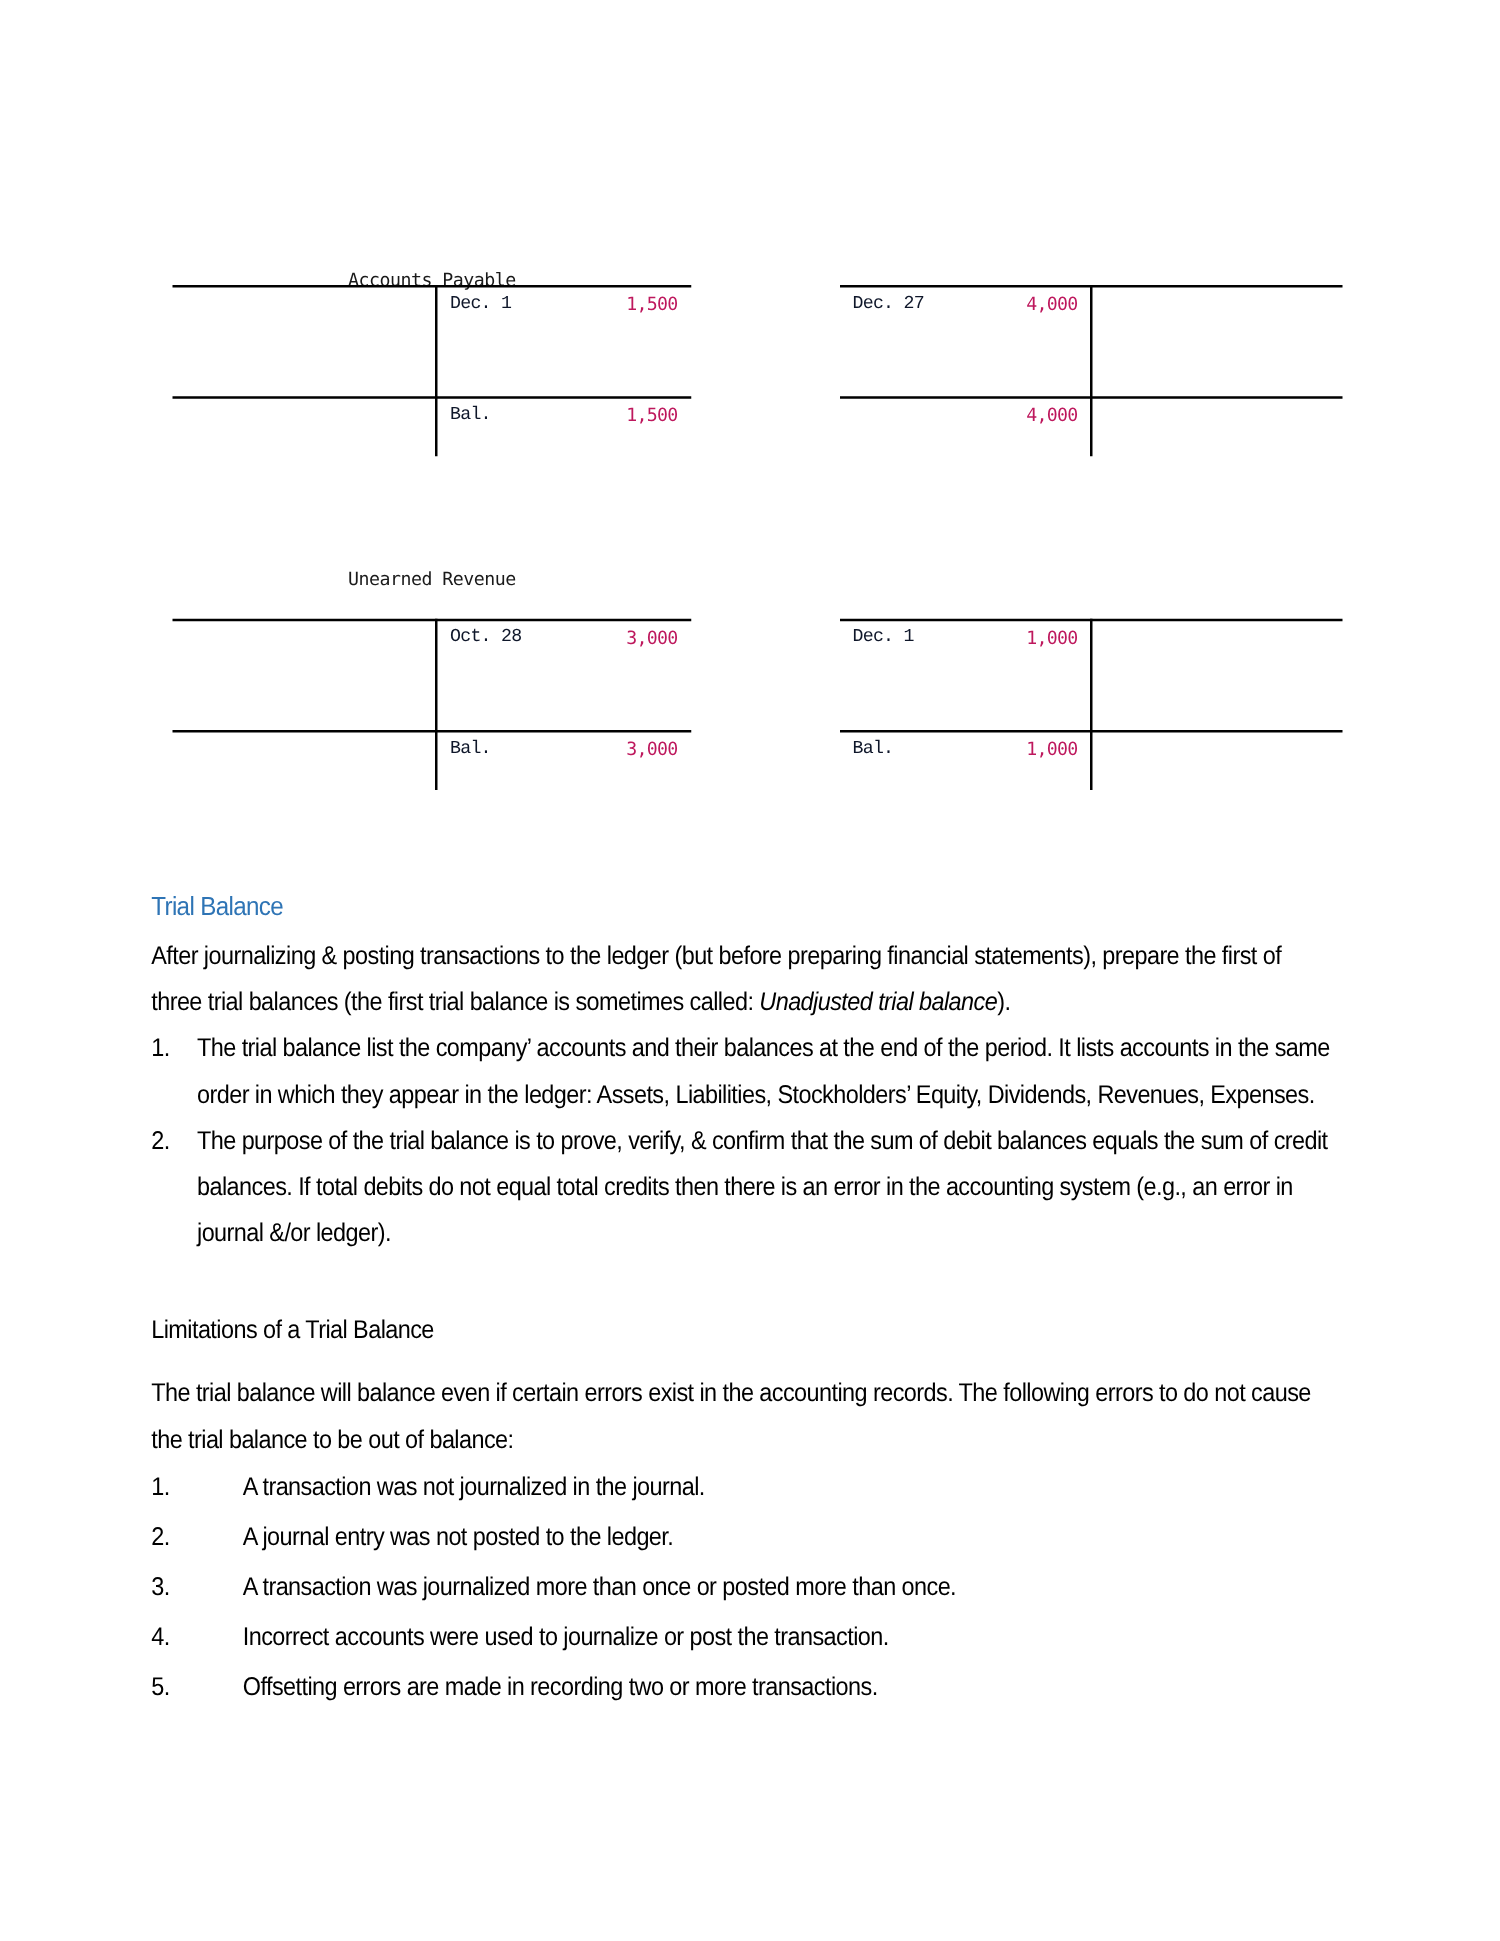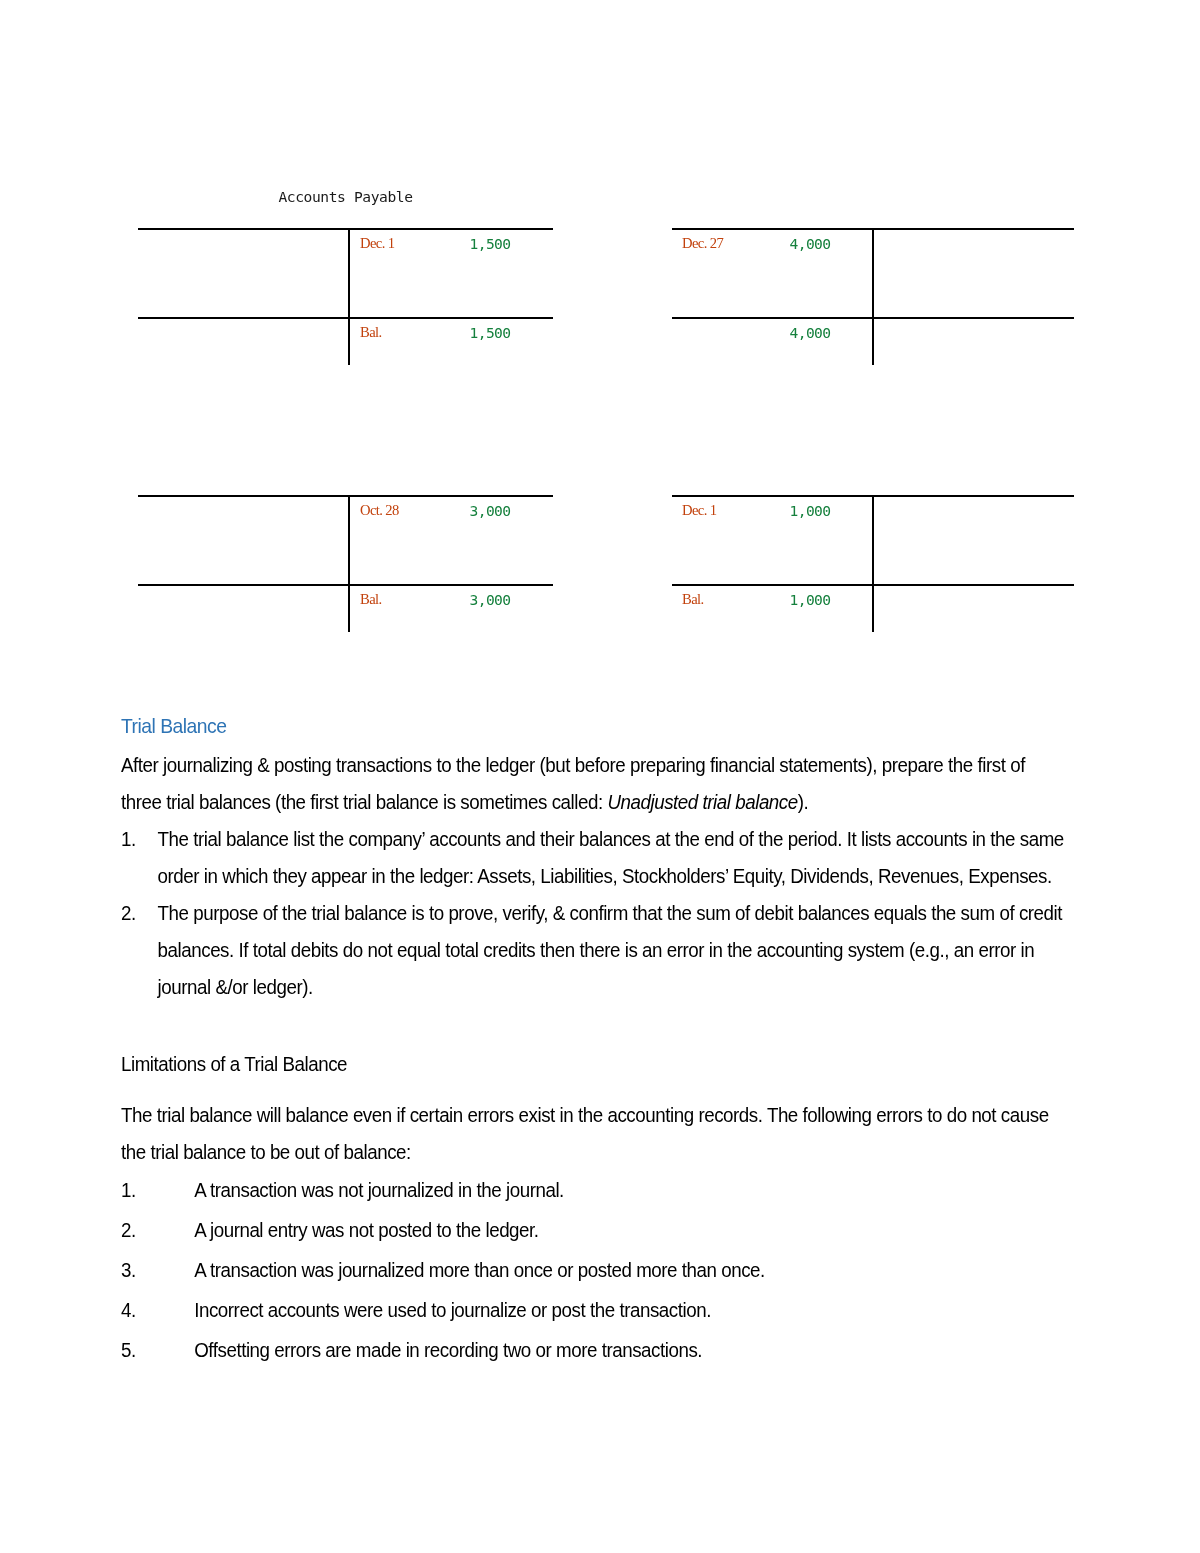--- a/index.html
+++ b/index.html
@@ -189,7 +189,7 @@
   <div class="taccounts">
 
     <div class="tacct" style="left:138px; top:185px; width:415px; height:190px;">
-      <div class="tacct-title" style="left:0px; width:415px;">Accounts Payable</div>
+      <div class="tacct-title" style="left:0px; width:415px;margin-top:28px;">Accounts Payable</div>
       <div class="rule" style="left:0px; top:43px; width:415px;"></div>
       <div class="vrule" style="left:210px; top:43px; height:137px;"></div>
       <div class="rule" style="left:0px; top:132px; width:415px;"></div>

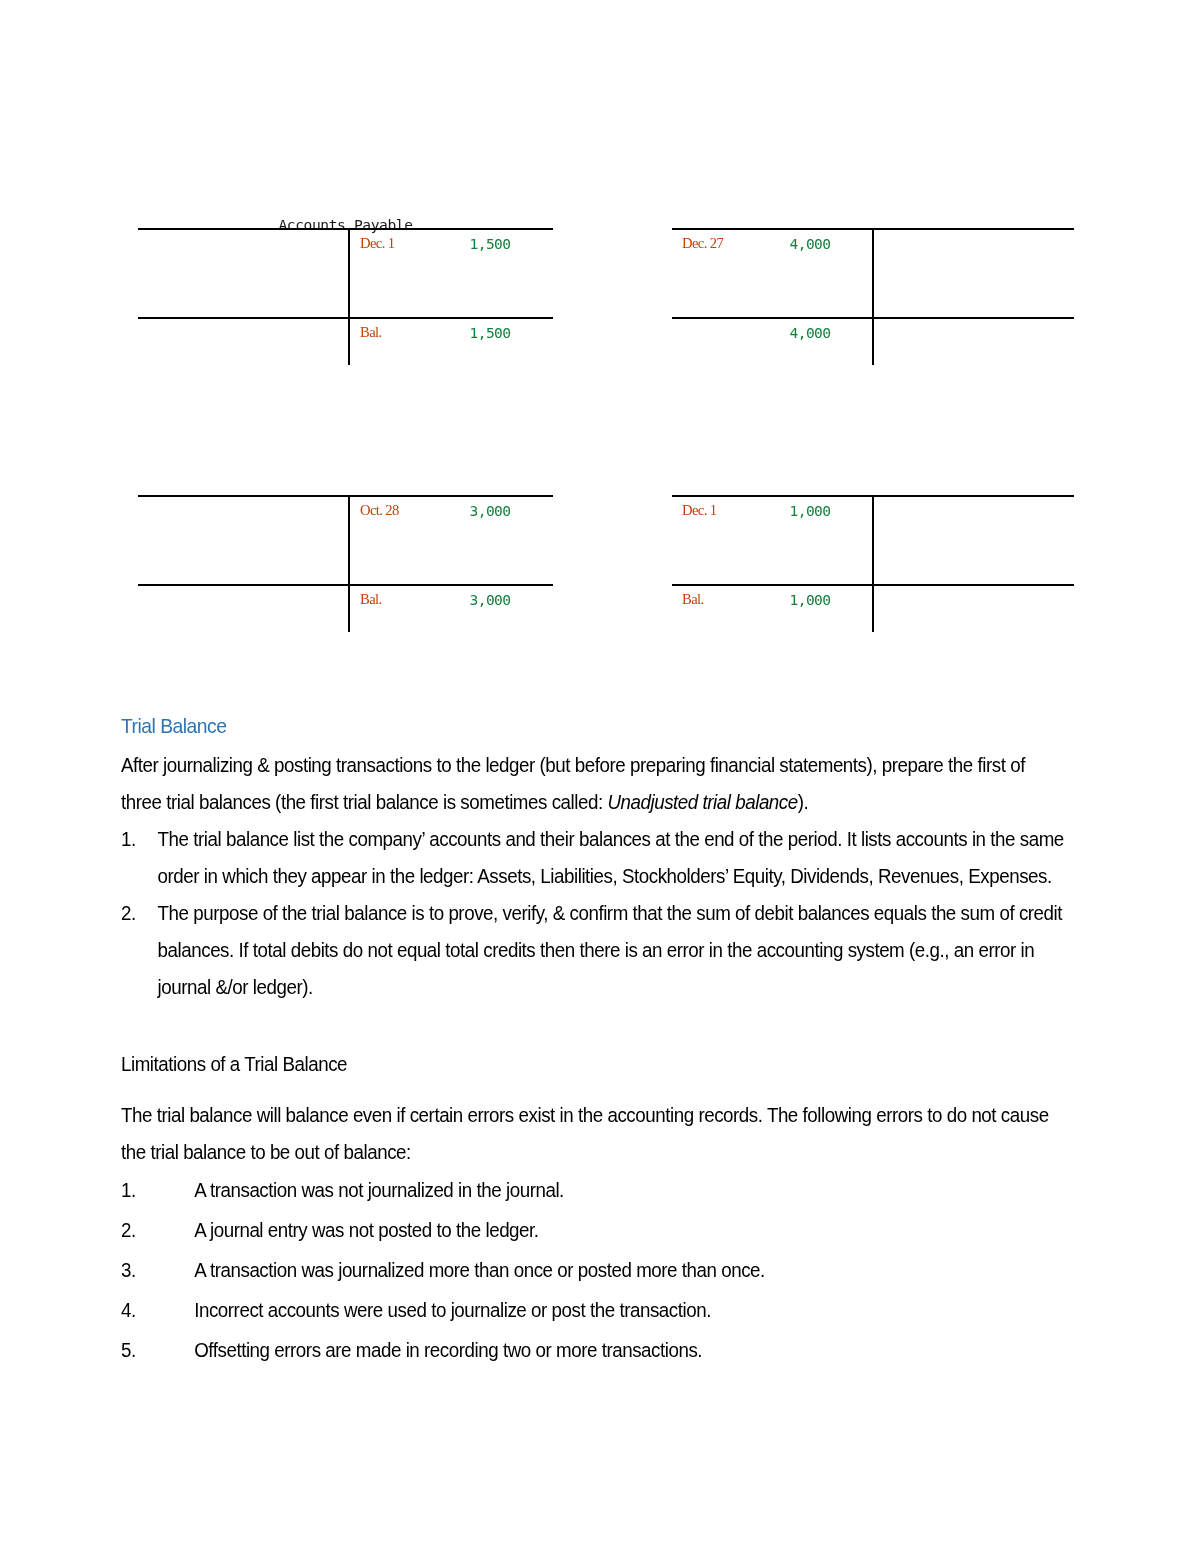--- a/index.html
+++ b/index.html
@@ -67,10 +67,10 @@
   .cell-date {
     position: absolute;
     white-space: nowrap;
-    font-family: Liberation Serif, serif;
+    font-family: Liberation Mono, monospace;
     font-size: 14.6px;
     letter-spacing: -0.6px;
-    color: #c2410c;
+    color: #0f172a;
   }
 
   .cell-amt {

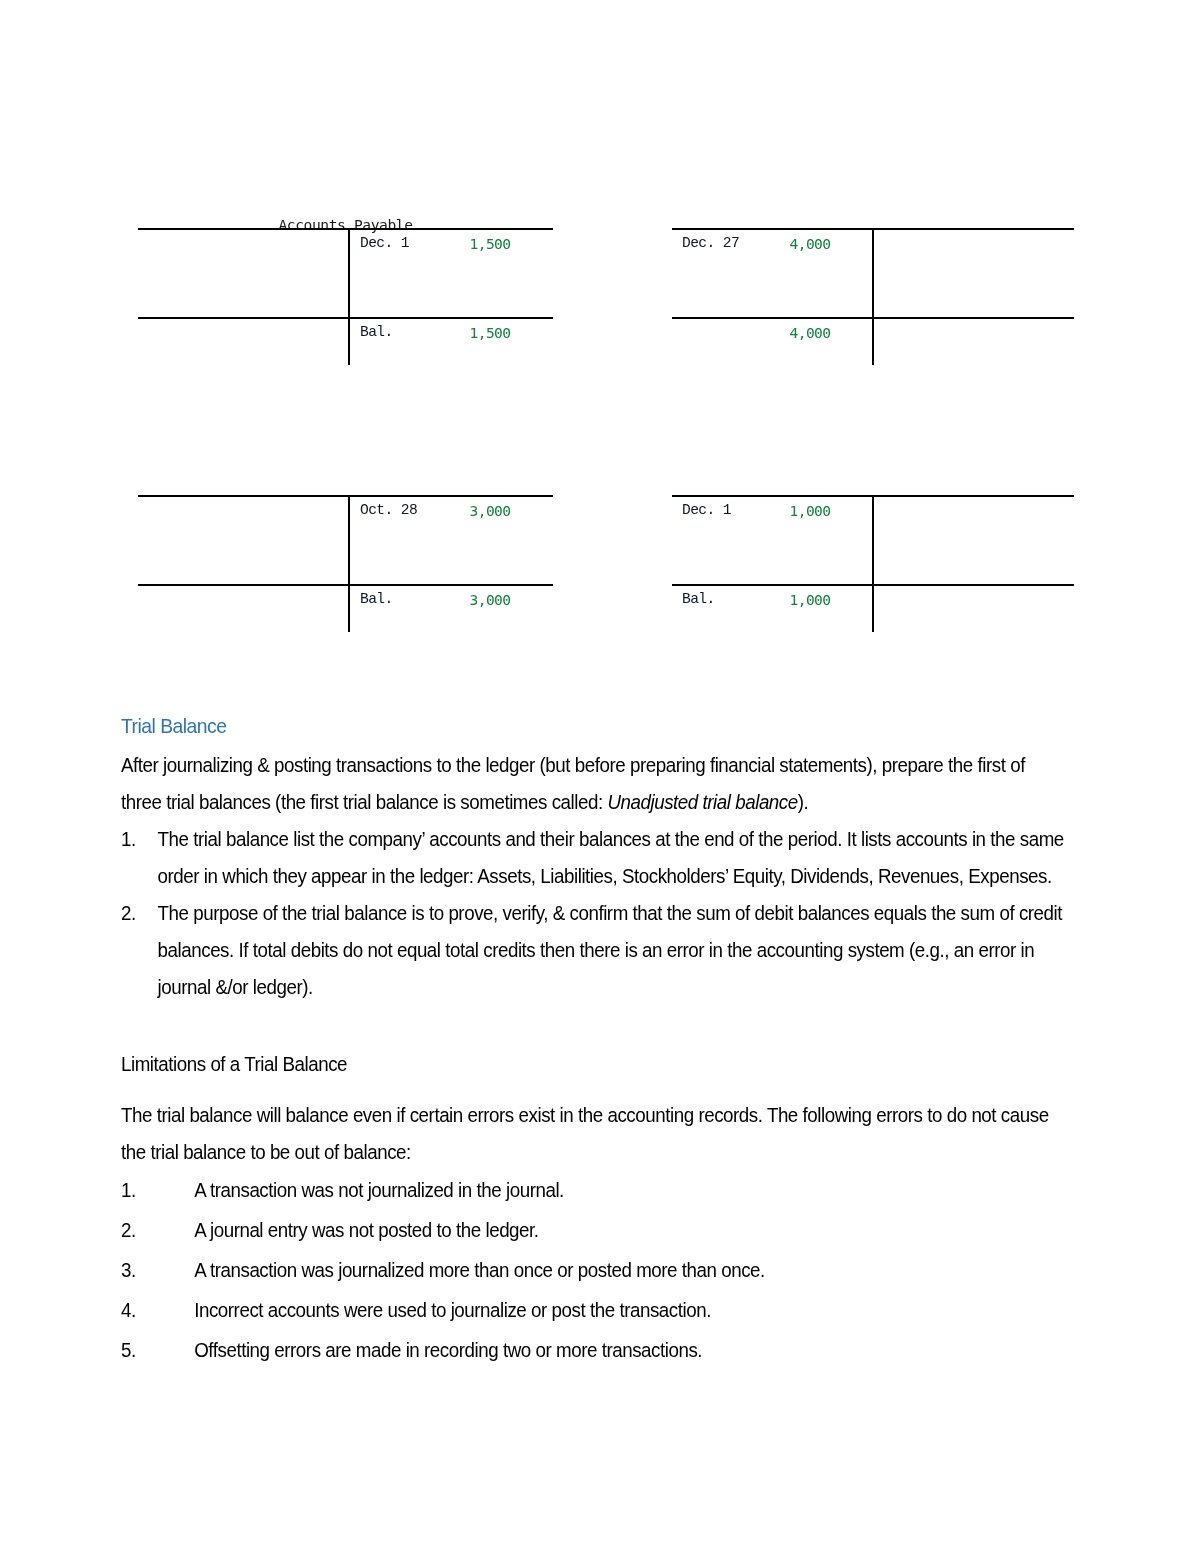--- a/index.html
+++ b/index.html
@@ -76,11 +76,11 @@
   .cell-amt {
     position: absolute;
     white-space: nowrap;
-    text-align: center;
+    text-align: right;
     font-family: "DejaVu Sans Mono", monospace;
     font-size: 14.6px;
     letter-spacing: -0.6px;
-    color: #15803d;
+    color: #be185d;
   }
 
   

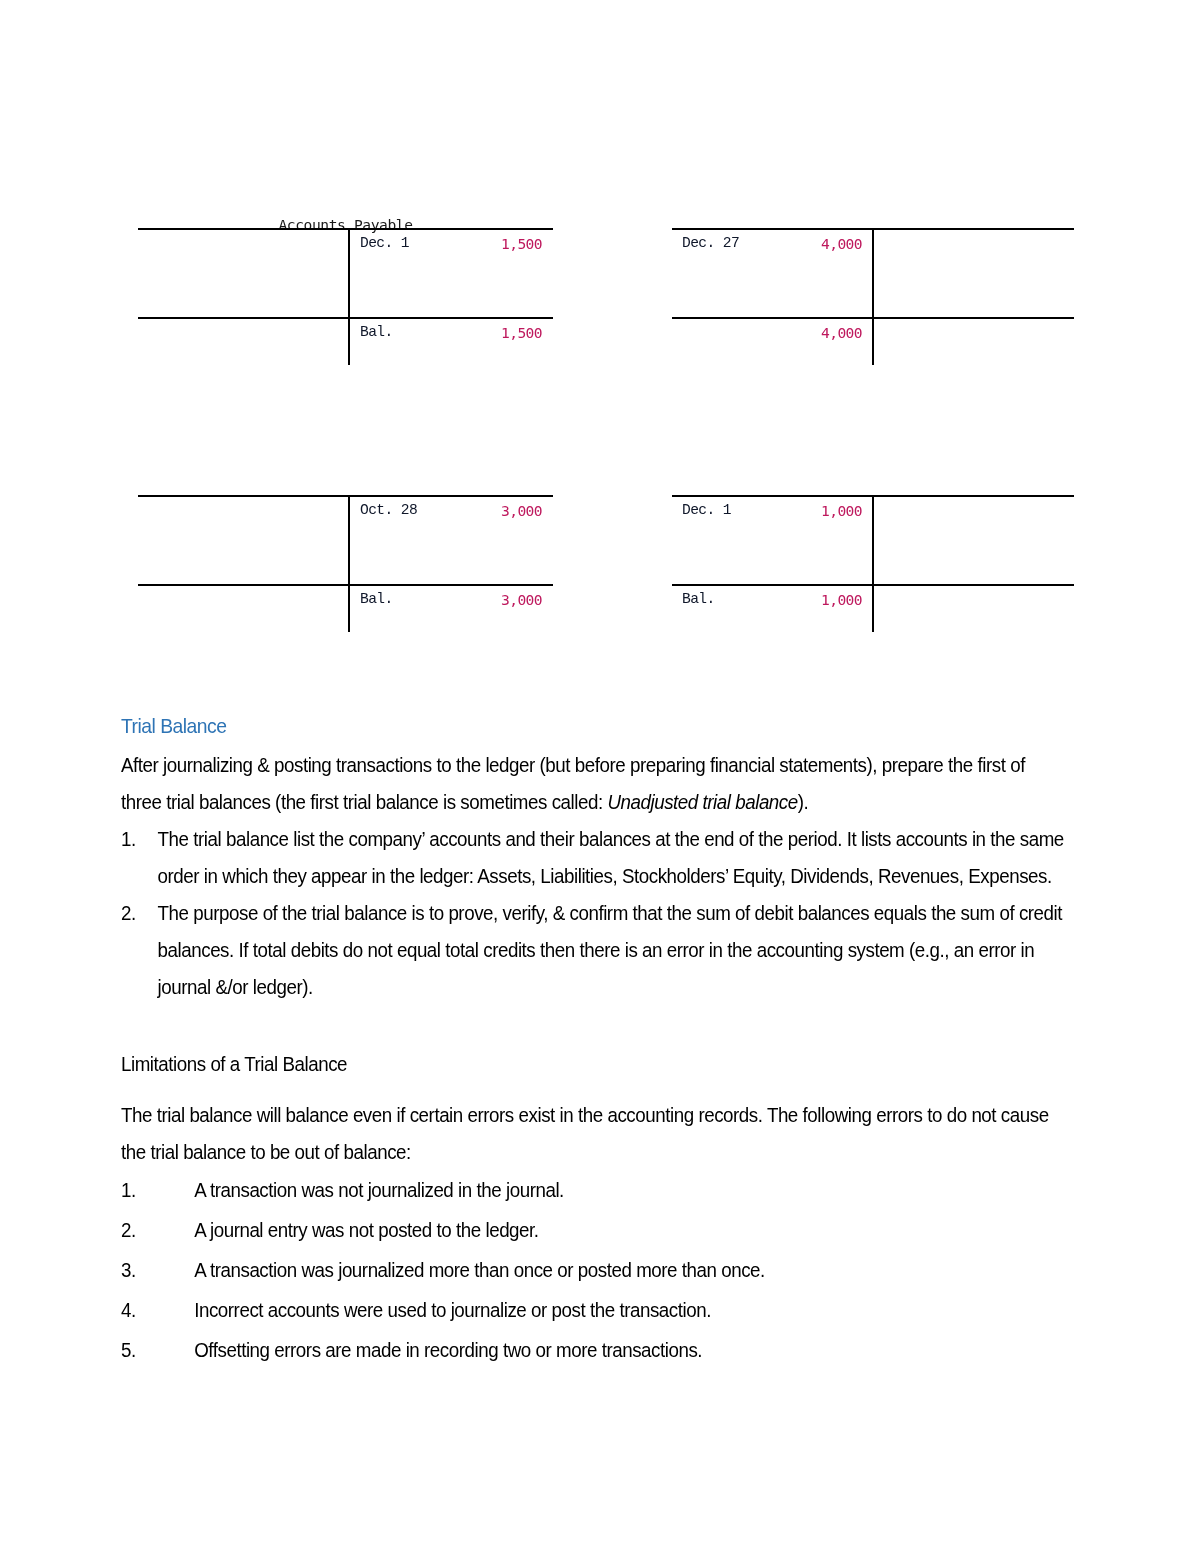--- a/index.html
+++ b/index.html
@@ -214,6 +214,7 @@
     </div>
 
     <div class="tacct" style="left:138px; top:452px; width:415px; height:190px;">
+      <div class="tacct-title" style="left:0px; width:415px;">Unearned Revenue</div>
       <div class="rule" style="left:0px; top:43px; width:415px;"></div>
       <div class="vrule" style="left:210px; top:43px; height:137px;"></div>
       <div class="rule" style="left:0px; top:132px; width:415px;"></div>

